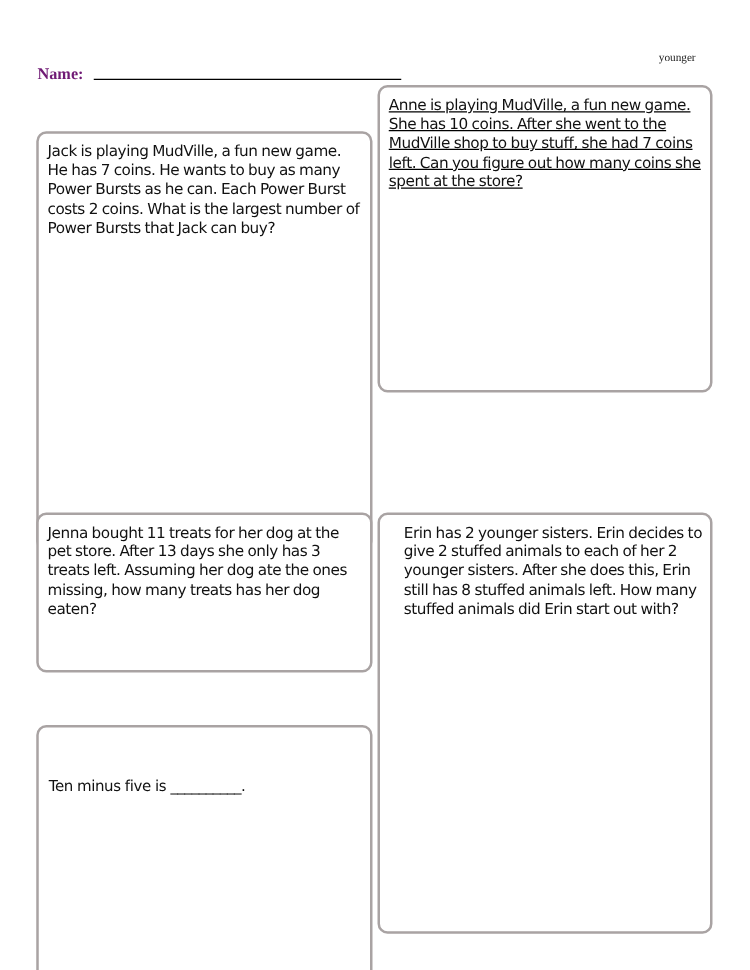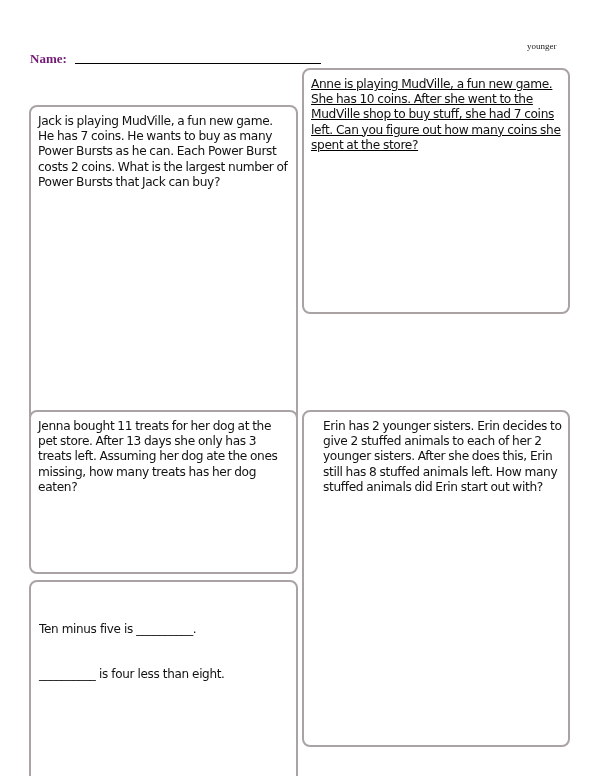--- a/index.html
+++ b/index.html
@@ -54,7 +54,7 @@
   <div class="q">Anne is playing MudVille, a fun new game.  She has 10 coins.  After she went to the MudVille shop to buy stuff, she had 7 coins left.  Can you figure out how many coins she spent at the store?</div>
 </div>
 
-<div class="box" style="left:29px; top:410px; width:269px; height:164px;">
+<div class="box" style="left:29px; top:410px; width:269px; height:128px;">
   <div class="q">Jenna bought 11 treats for her dog at the pet store.  After 13 days she only has 3 treats left.  Assuming her dog ate the ones missing, how many treats has her dog eaten?</div>
 </div>
 

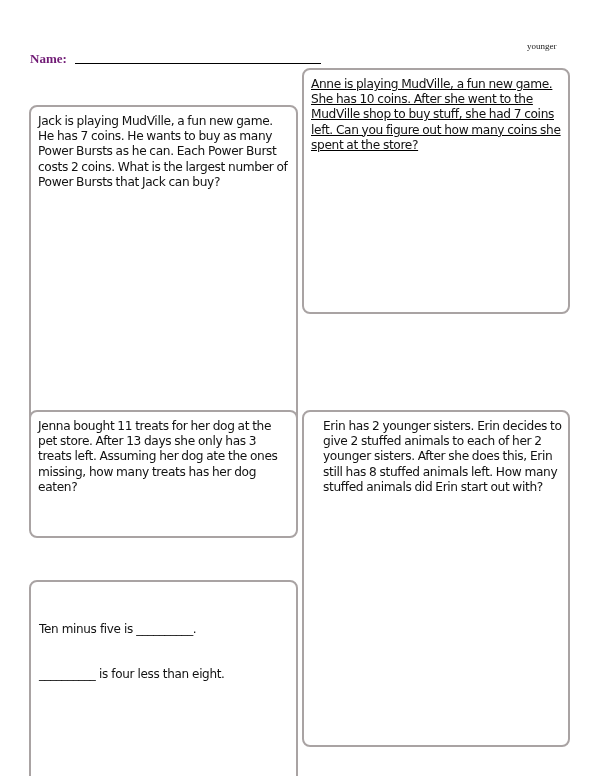--- a/index.html
+++ b/index.html
@@ -64,7 +64,6 @@
 
 <div class="box" style="left:29px; top:580px; width:269px; height:206px;">
   <div class="fill" style="top:40px;">Ten minus five is __________.</div>
-  <div class="fill" style="top:85px;">__________ is four less than eight.</div>
 </div>
 
 </body></html>

